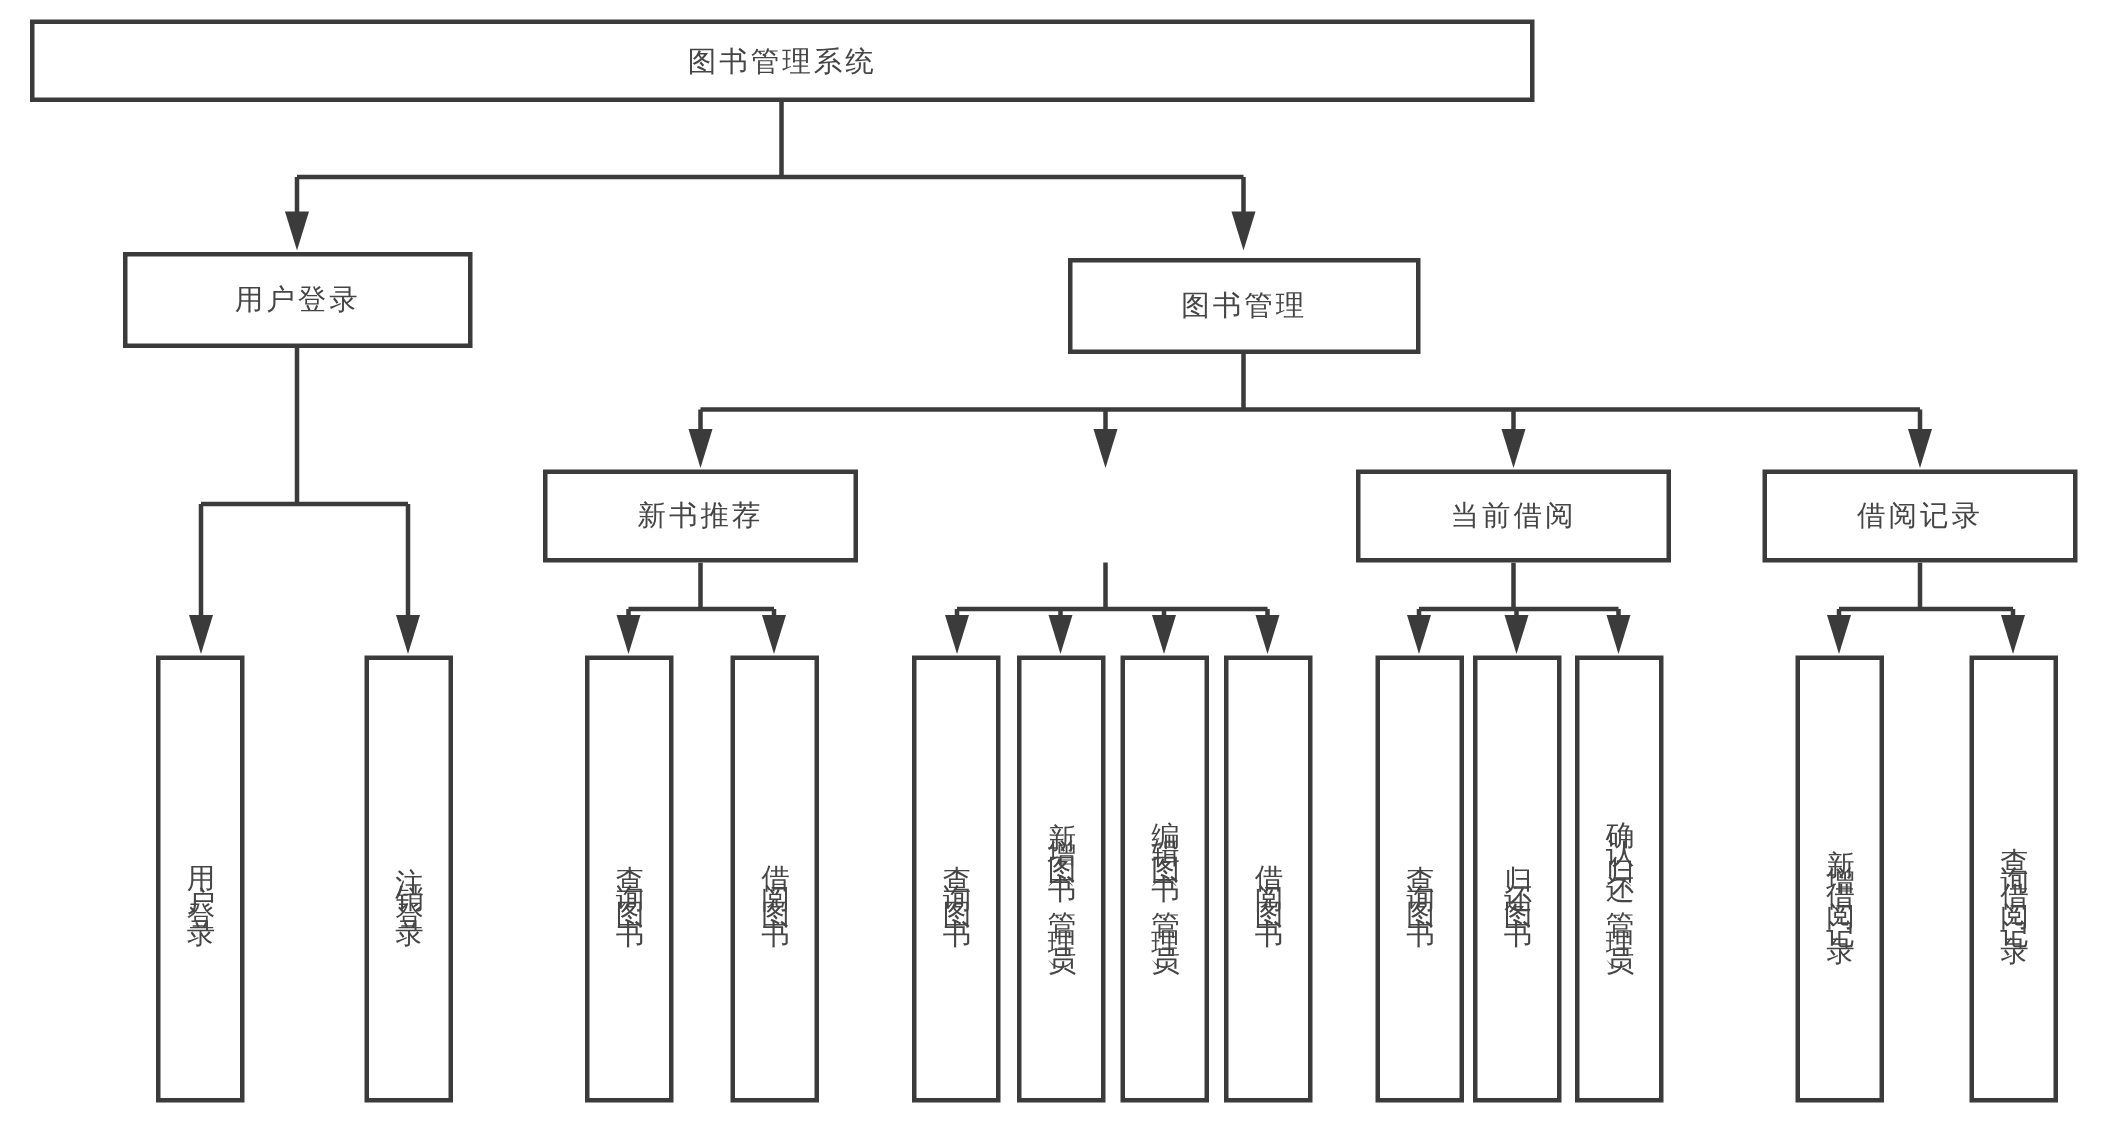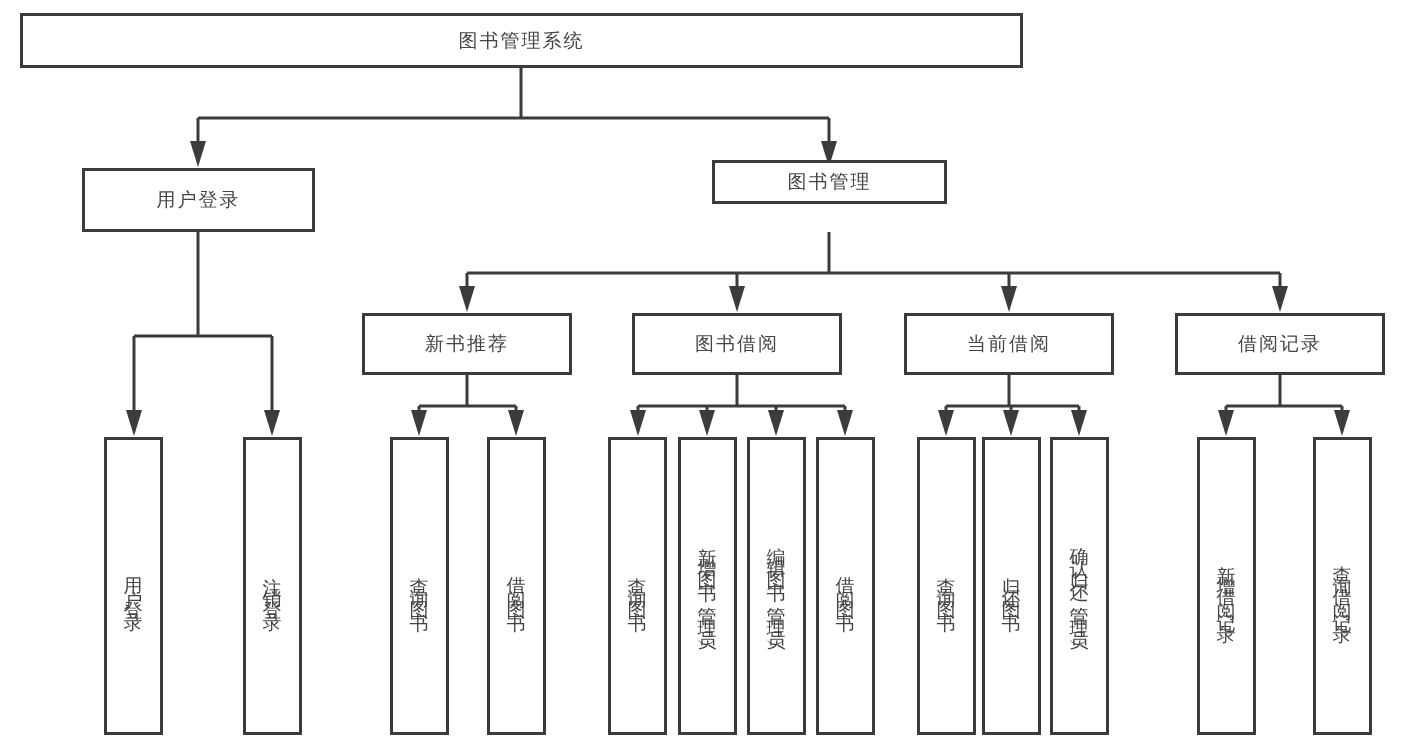--- a/index.html
+++ b/index.html
@@ -92,7 +92,7 @@
   <div class="box" style="left:20px;top:13px;width:1003px;height:55px">图书管理系统</div>
 
   <div class="box" style="left:82px;top:168px;width:233px;height:64px">用户登录</div>
-  <div class="box" style="left:712px;top:160px;width:235px;height:44px">图书管理</div>
+  <div class="box" style="left:712px;top:172px;width:235px;height:64px">图书管理</div>
 
   <div class="box" style="left:362px;top:313px;width:210px;height:62px">新书推荐</div>
   <div class="box" style="left:632px;top:313px;width:210px;height:62px">图书借阅</div>

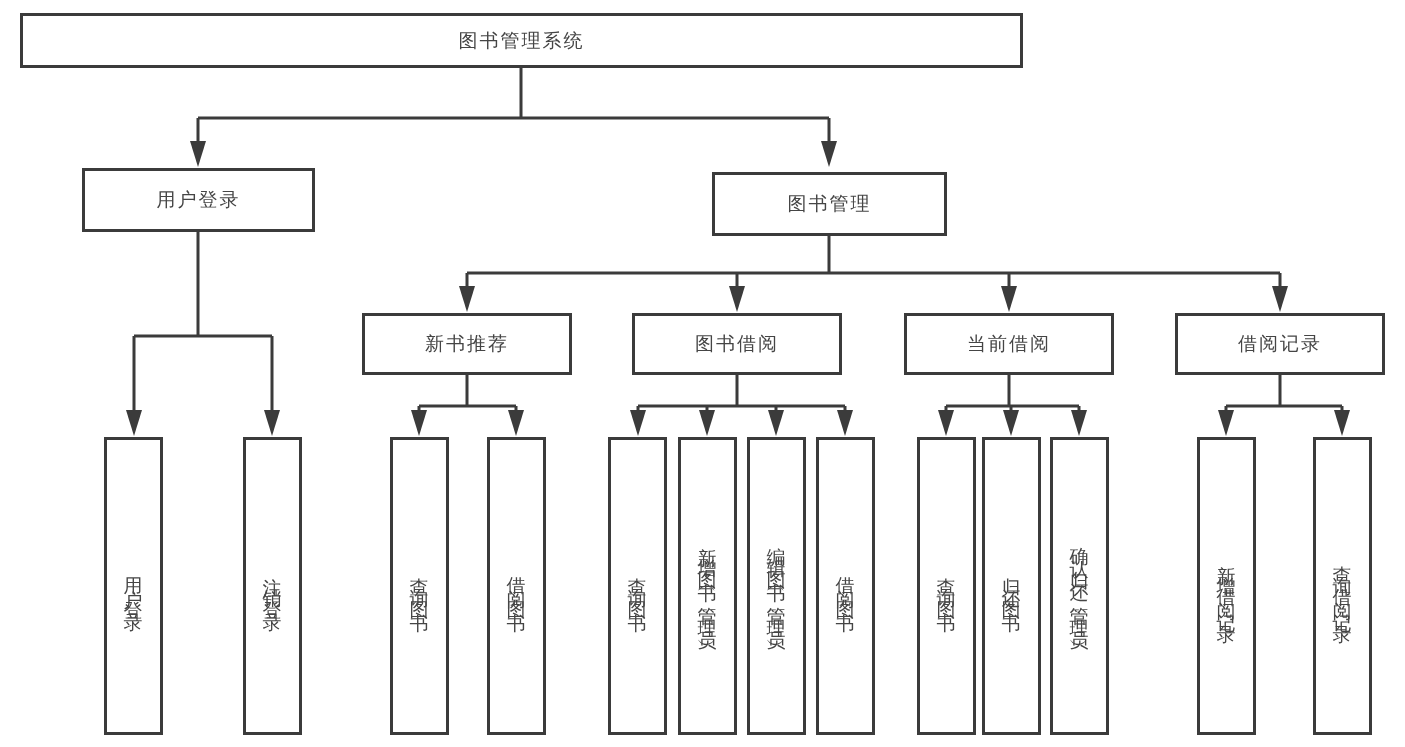--- a/index.html
+++ b/index.html
@@ -95,7 +95,6 @@
   <div class="box" style="left:712px;top:172px;width:235px;height:64px">图书管理</div>
 
   <div class="box" style="left:362px;top:313px;width:210px;height:62px">新书推荐</div>
-  <div class="box" style="left:632px;top:313px;width:210px;height:62px">图书借阅</div>
   <div class="box" style="left:1175px;top:313px;width:210px;height:62px">借阅记录</div>
   <div class="box" style="left:904px;top:313px;width:210px;height:62px">当前借阅</div>
 

